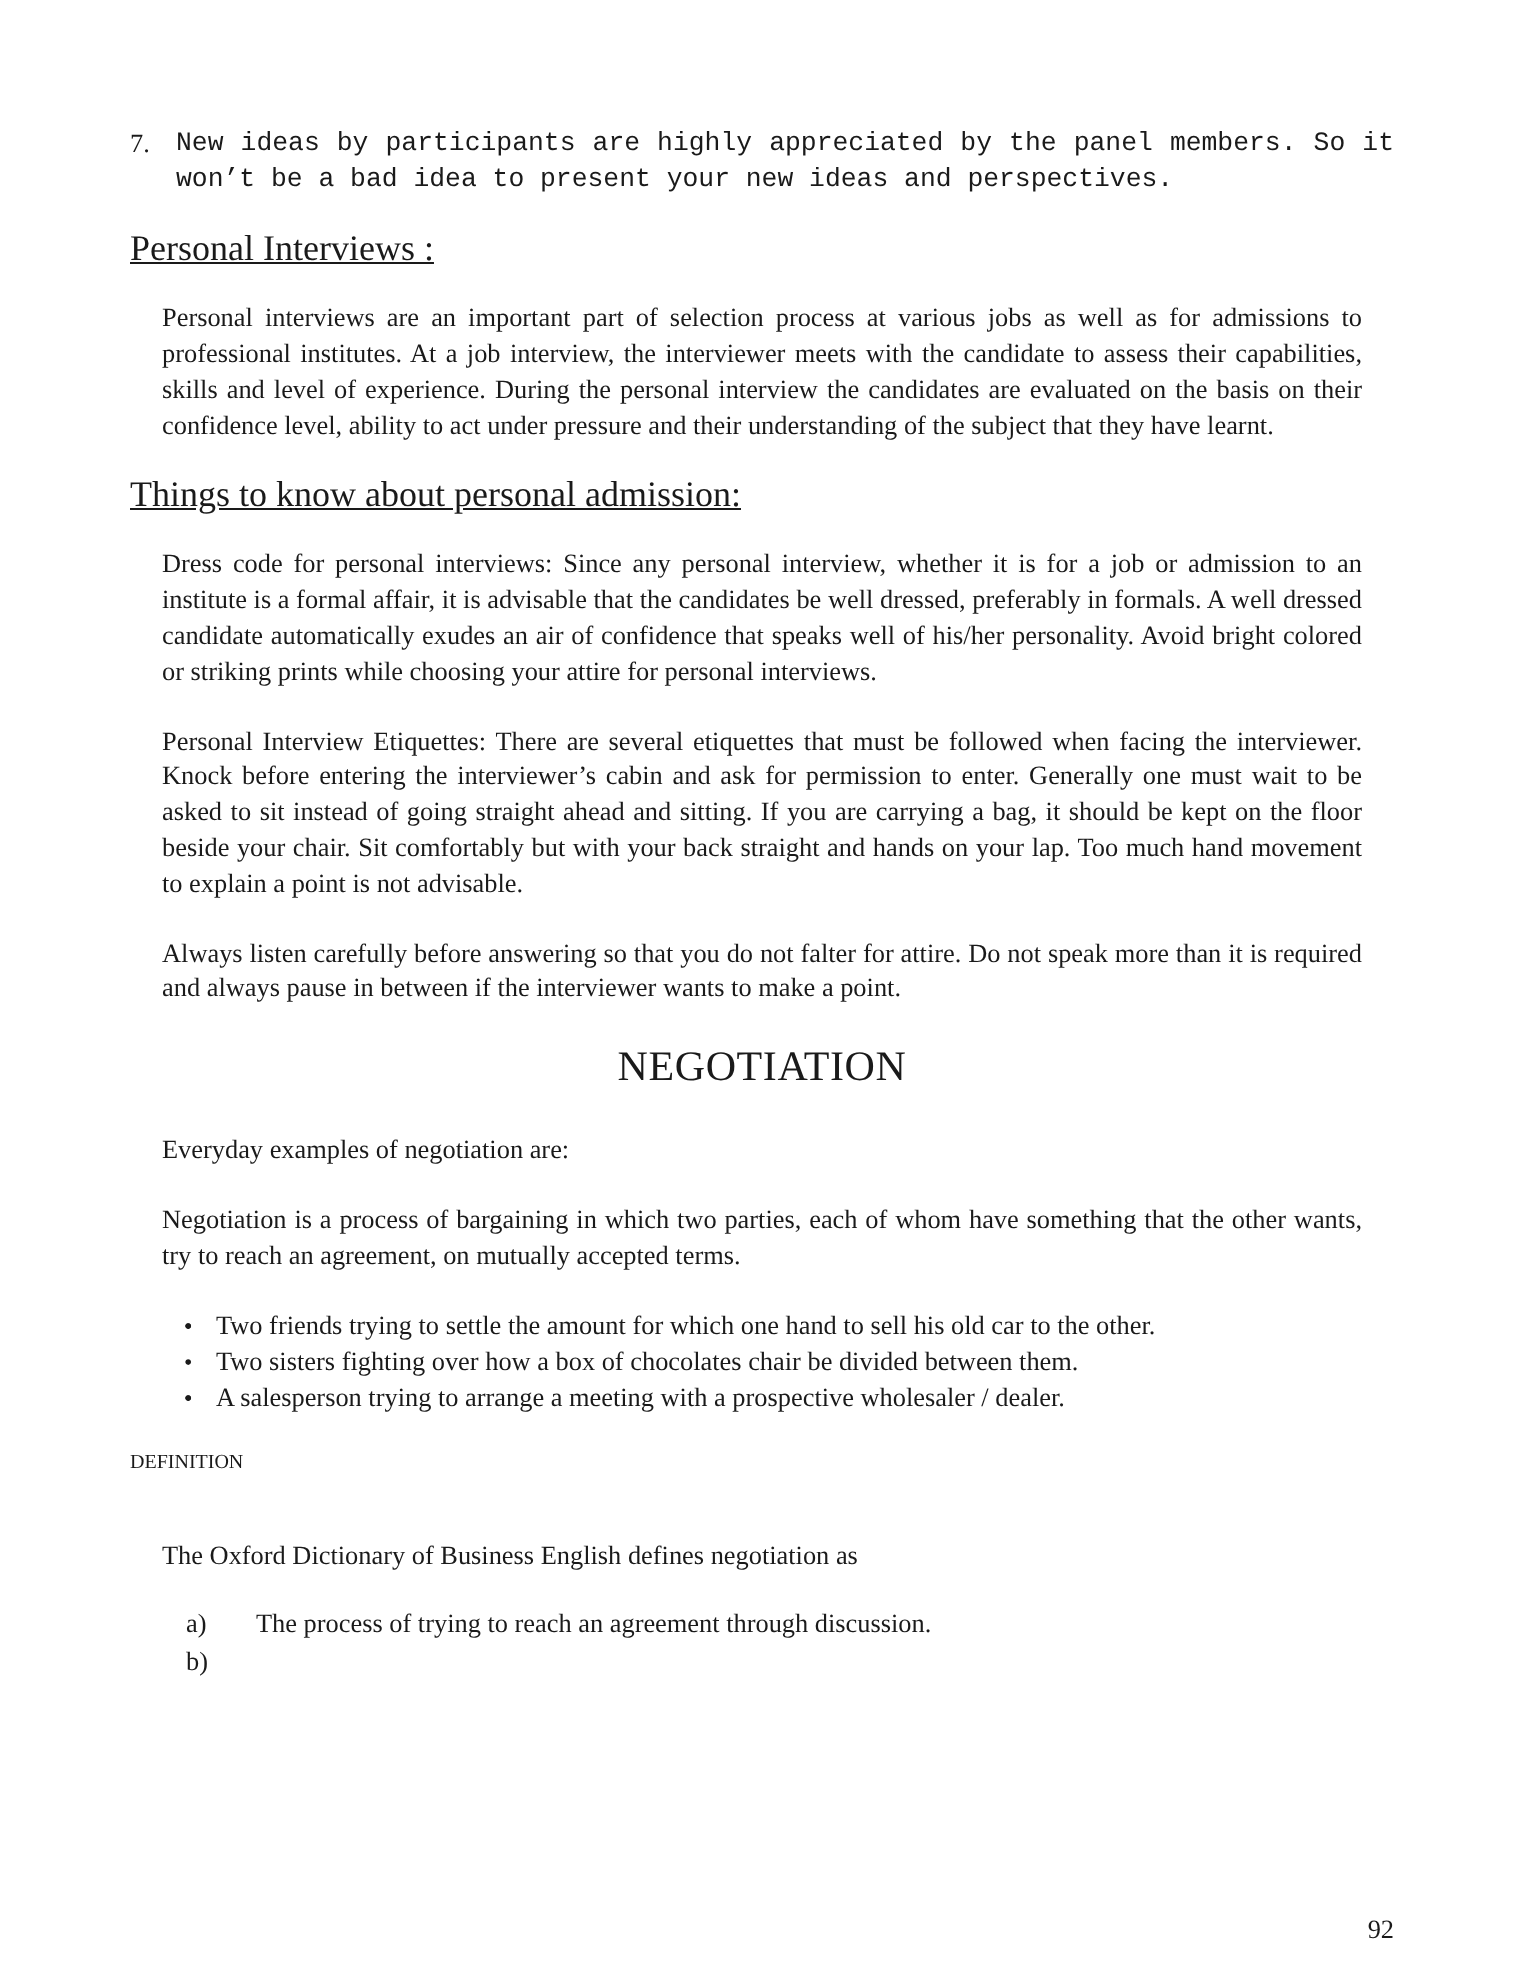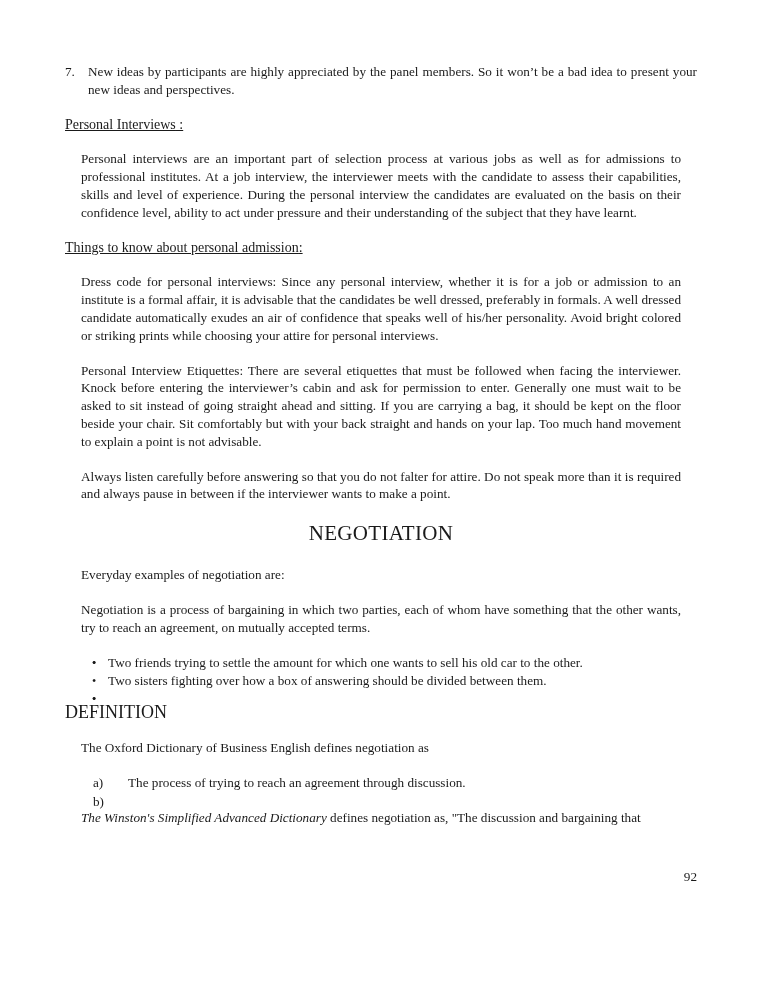--- a/index.html
+++ b/index.html
@@ -57,6 +57,7 @@
     flex: 1 1 auto;
     text-align: justify;
     text-justify: inter-word;
+    font-family: Liberation Mono, monospace;
   }
 
   

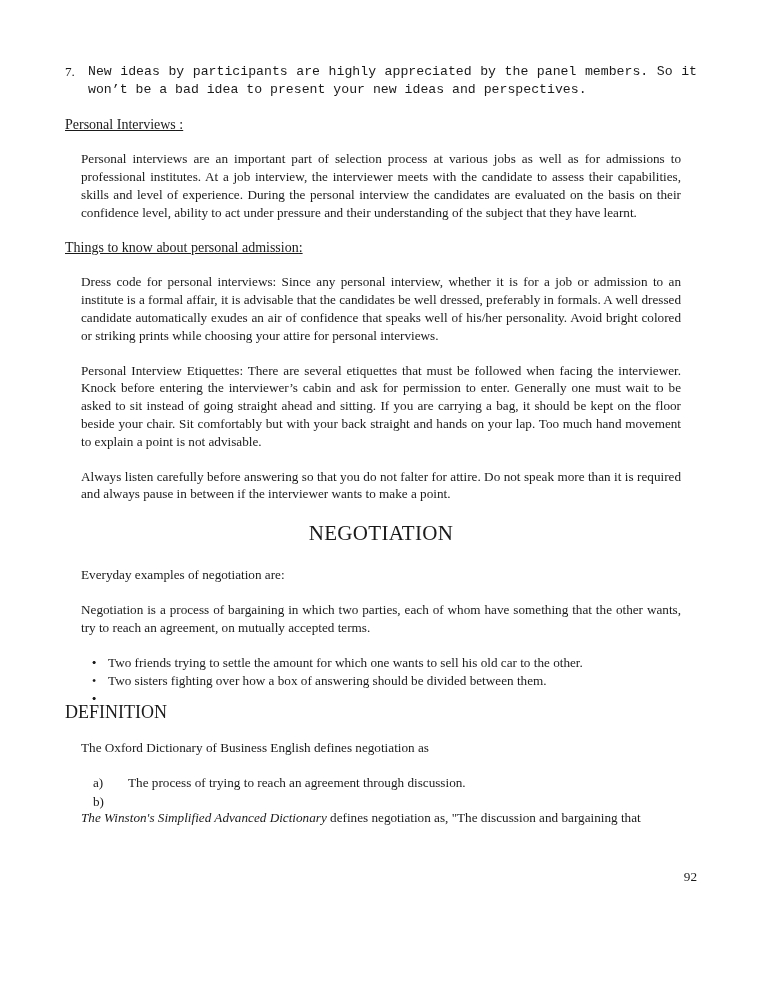--- a/index.html
+++ b/index.html
@@ -62,7 +62,7 @@
 
   
   .uhead {
-    font-size: 14px;
+    font-size: 18px;
     line-height: 17.8px;
     margin-bottom: 17px;
     text-decoration: underline;

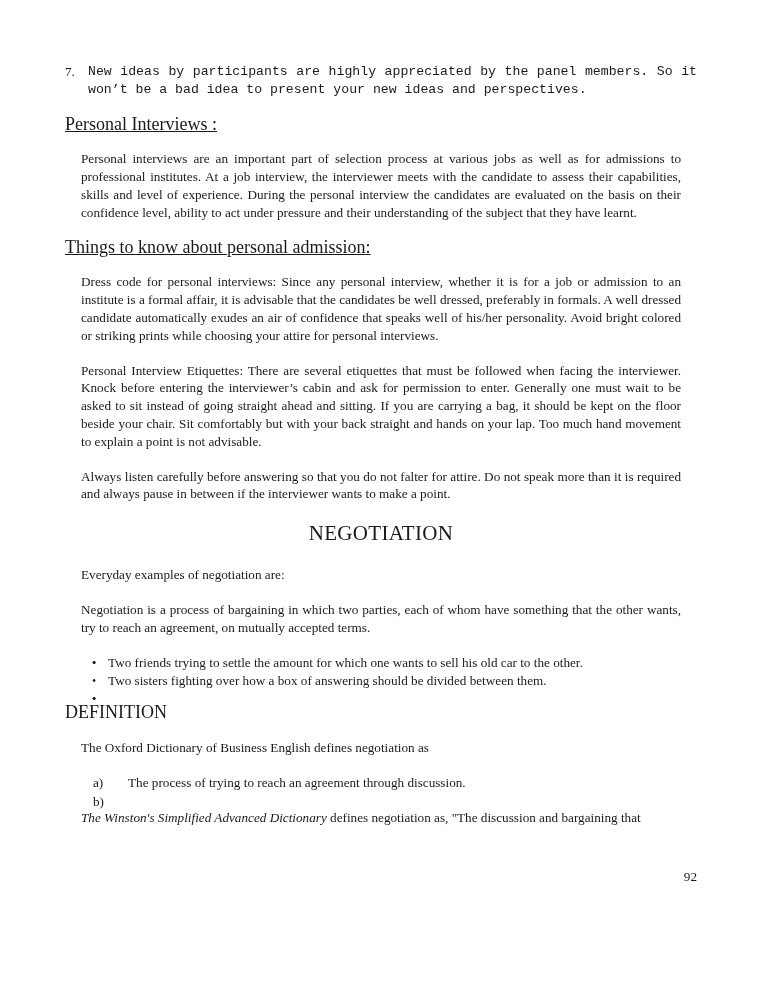--- a/index.html
+++ b/index.html
@@ -167,7 +167,7 @@
 
     <ul class="bullets">
       <li><span class="dot">•</span></li>
-      <li><span class="dot">•</span><span>Two friends trying to settle the amount for which one wants to sell his old car to the other.</span></li>
+      <li><span class="dot">•</span><span>Two friends trying to settle the amount for which one hand to sell his old car to the other.</span></li>
       <li><span class="dot">•</span><span>Two sisters fighting over how a box of answering should be divided between them.</span></li>
       <li><span class="dot">•</span></li>
       <li><span class="dot">•</span></li>

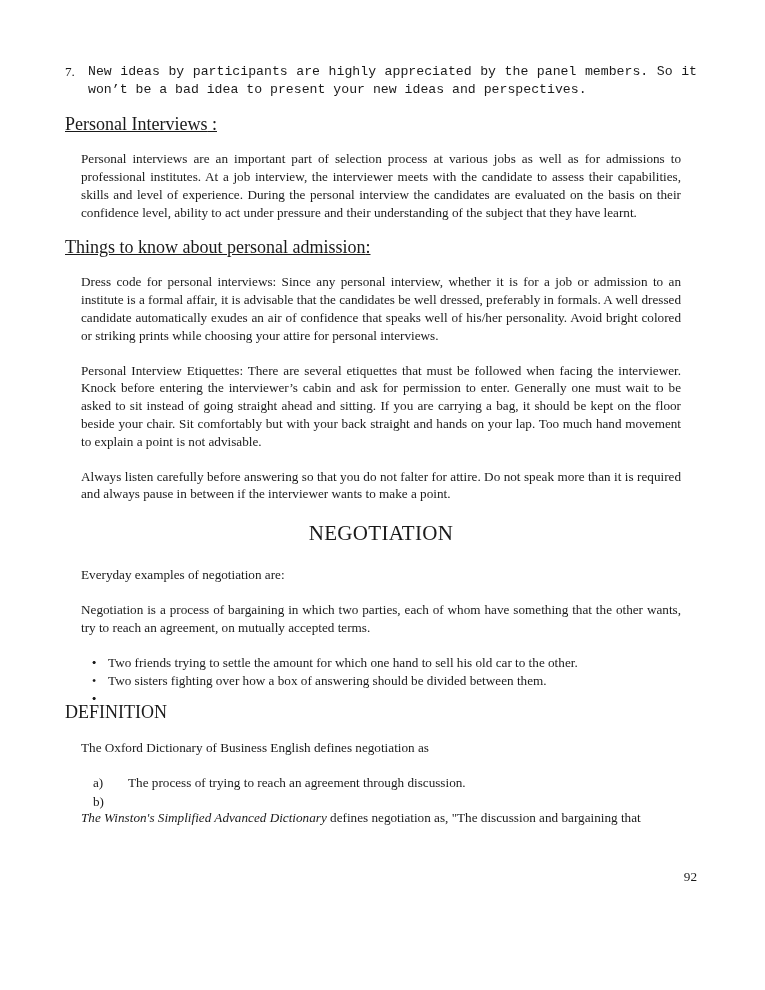--- a/index.html
+++ b/index.html
@@ -168,7 +168,7 @@
     <ul class="bullets">
       <li><span class="dot">•</span></li>
       <li><span class="dot">•</span><span>Two friends trying to settle the amount for which one hand to sell his old car to the other.</span></li>
-      <li><span class="dot">•</span><span>Two sisters fighting over how a box of answering should be divided between them.</span></li>
+      <li><span class="dot">•</span><span>Two sisters fighting over how a box of chocolates chair be divided between them.</span></li>
       <li><span class="dot">•</span></li>
       <li><span class="dot">•</span></li>
     </ul>

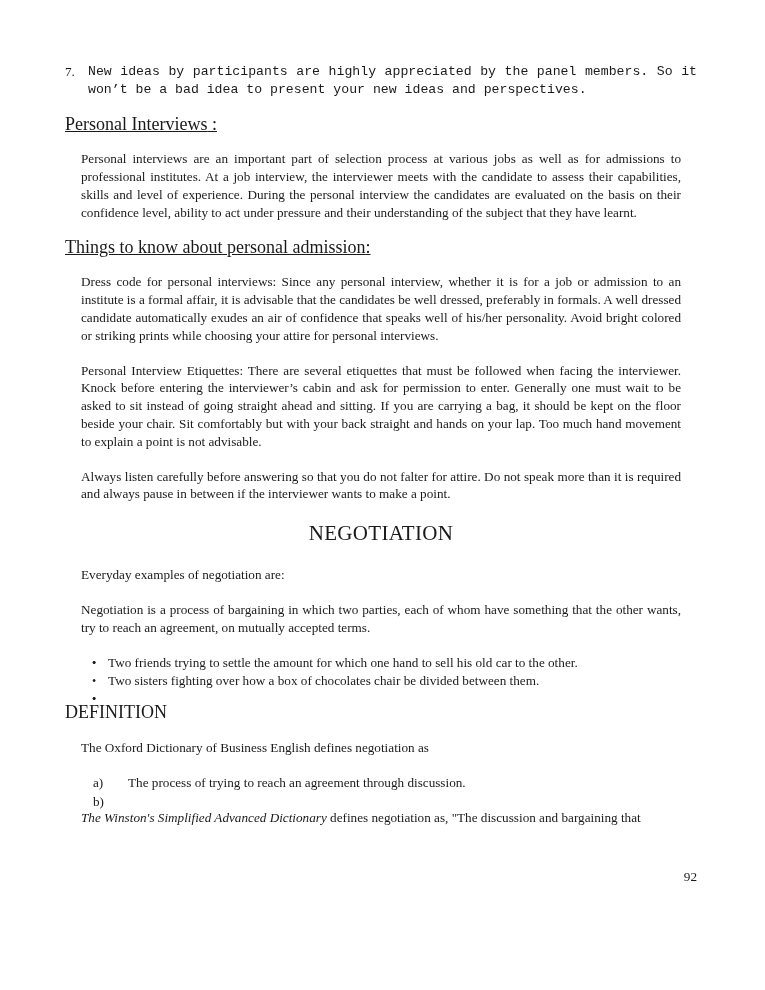--- a/index.html
+++ b/index.html
@@ -170,7 +170,7 @@
       <li><span class="dot">•</span><span>Two friends trying to settle the amount for which one hand to sell his old car to the other.</span></li>
       <li><span class="dot">•</span><span>Two sisters fighting over how a box of chocolates chair be divided between them.</span></li>
       <li><span class="dot">•</span></li>
-      <li><span class="dot">•</span></li>
+      <li><span class="dot">•</span><span>A salesperson trying to arrange a meeting with a prospective wholesaler / dealer.</span></li>
     </ul>
 
     <div class="plain-heading">DEFINITION</div>

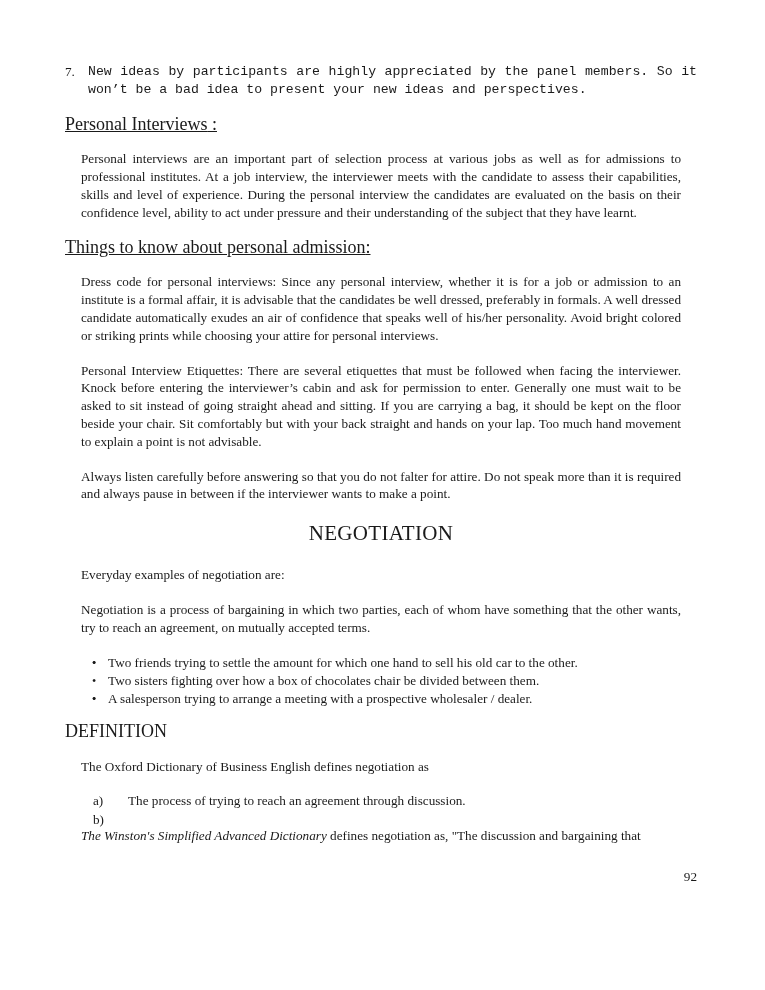--- a/index.html
+++ b/index.html
@@ -80,9 +80,9 @@
   }
 
   .plain-heading {
-    font-size: 18px;
+    font-size: 10px;
     line-height: 17.8px;
-    margin-bottom: 17px;
+    margin-bottom: 28px;
   }
 
   

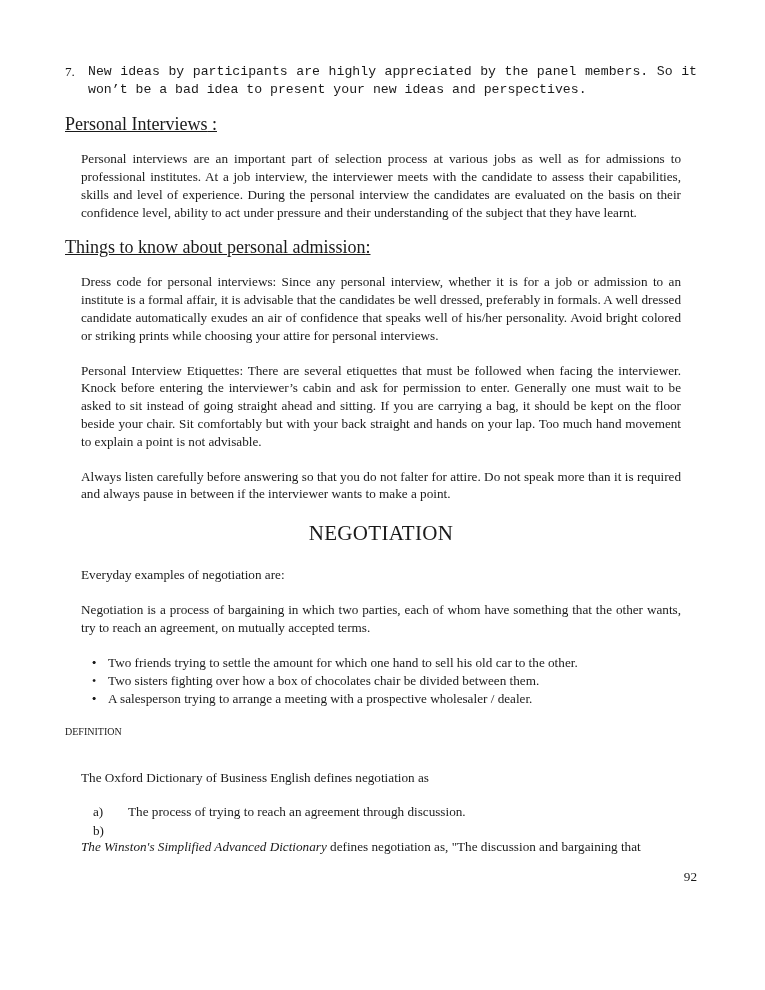--- a/index.html
+++ b/index.html
@@ -182,7 +182,6 @@
       <li><span class="mark">b)</span></li>
     </ol>
 
-    <p class="para last-tight"><span class="italic">The Winston's Simplified Advanced Dictionary</span><span> defines negotiation as, "The discussion and bargaining that</span></p>
 
   </div>
 

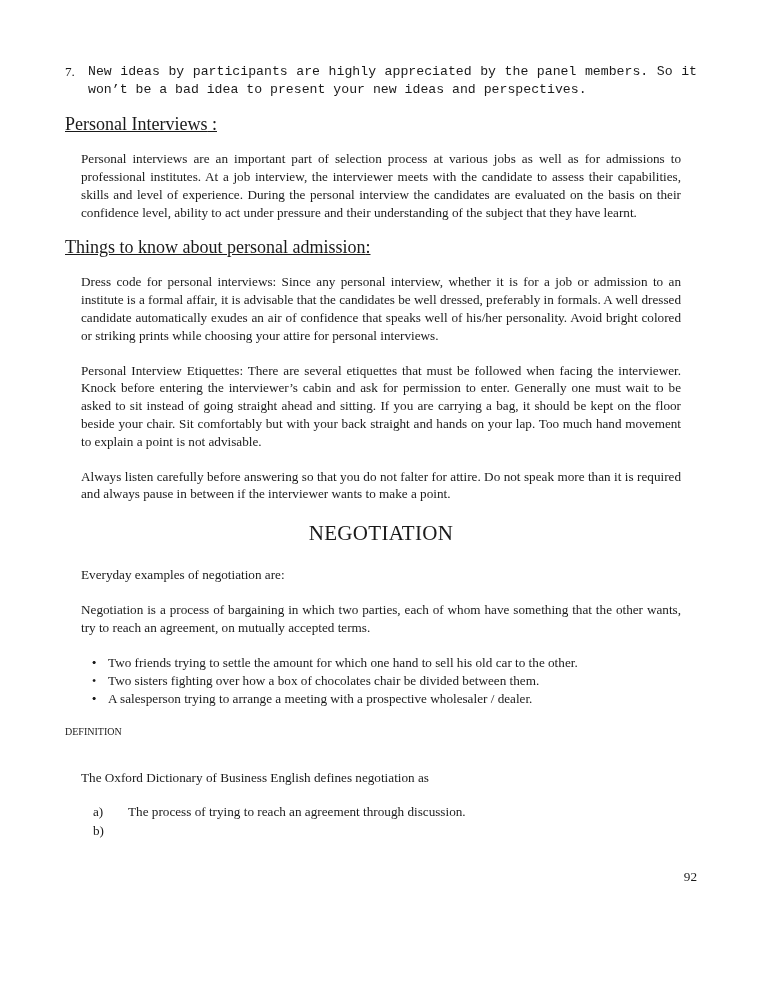--- a/index.html
+++ b/index.html
@@ -128,7 +128,7 @@
   .page-number {
     position: absolute;
     right: 68px;
-    top: 868px;
+    top: 956px;
     font-size: 13.2px;
     line-height: 17px;
     text-align: right;

